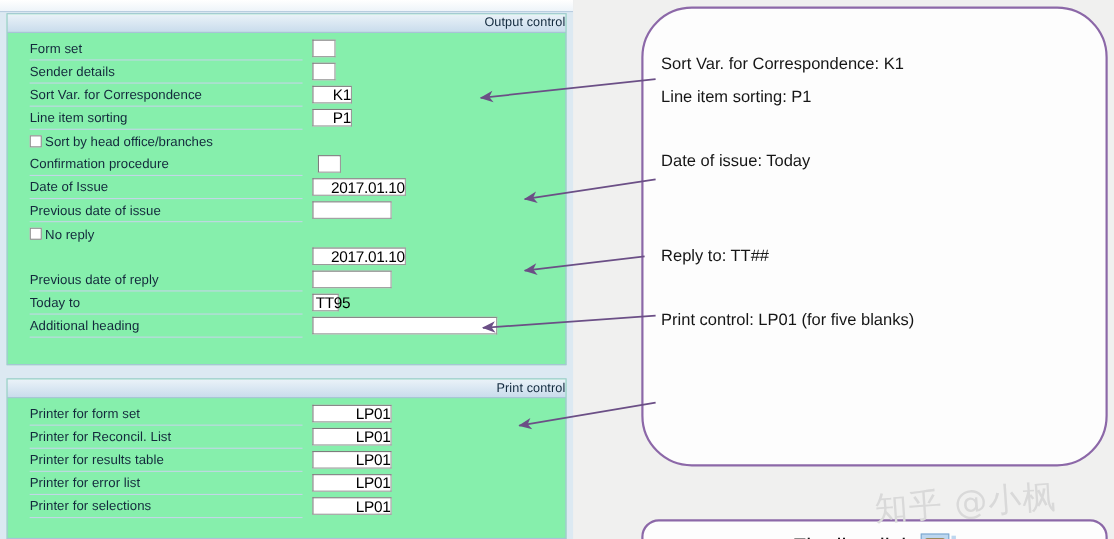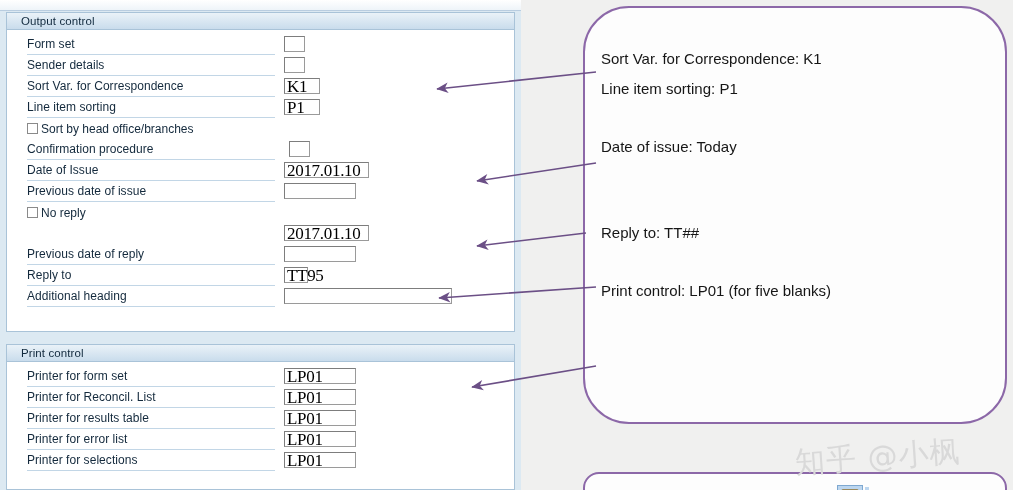--- a/index.html
+++ b/index.html
@@ -24,9 +24,10 @@
   }
   .group{
     position:absolute;left:6px;width:509px;
-    background:#ffffff;
+    background:#86efac;
     border:1px solid #a9c3d8;
     box-sizing:border-box;
+    text-align:right;
   }
   .group-header{
     height:16px;line-height:16px;

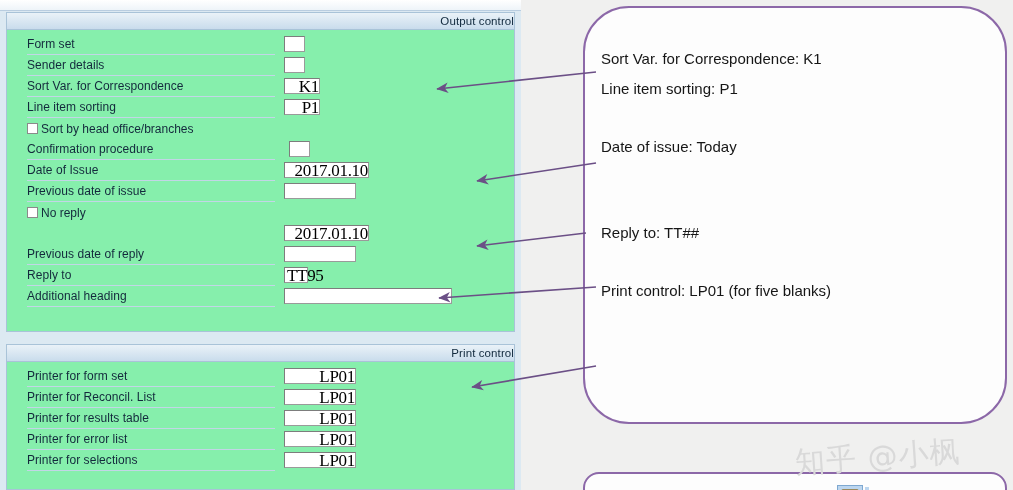--- a/index.html
+++ b/index.html
@@ -63,11 +63,11 @@
     border:1px solid #9a9a9a;
     border-top-color:#7d7d7d;border-left-color:#7d7d7d;
     box-sizing:border-box;
-    font-size:17px;color:#000;
+    font-size:14px;color:#000;
     line-height:15px;
     padding-left:2px;
     white-space:nowrap;
-    font-family:Liberation Serif, serif;
+    font-family:Liberation Sans, sans-serif;
     letter-spacing:-0.3px;
   }
   .fld.w-tiny{width:21px;}

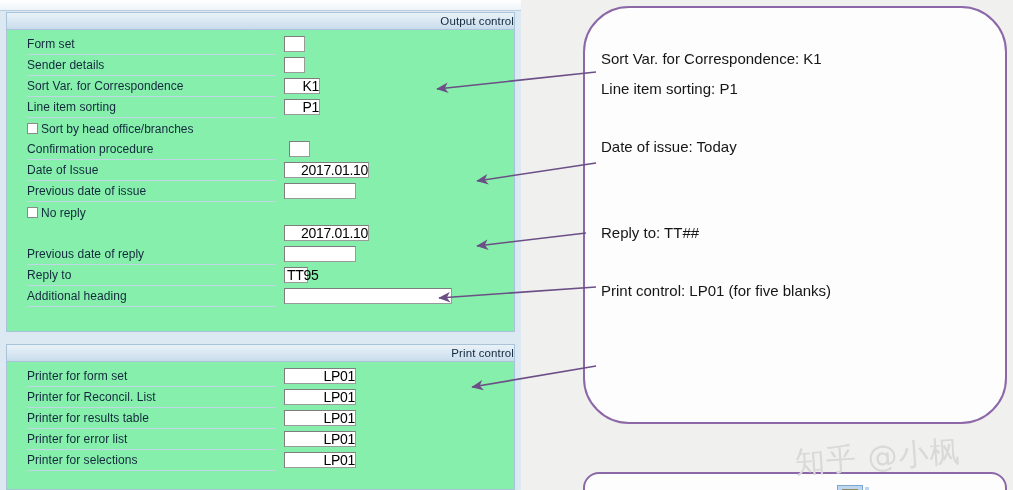--- a/index.html
+++ b/index.html
@@ -213,7 +213,7 @@
       </div>
 
       <div class="row">
-        <span class="lbl">Reply to</span>
+        <span class="lbl">Today to</span>
         <span class="fld w-sm" style="width:24px;">TT95</span>
       </div>
 

